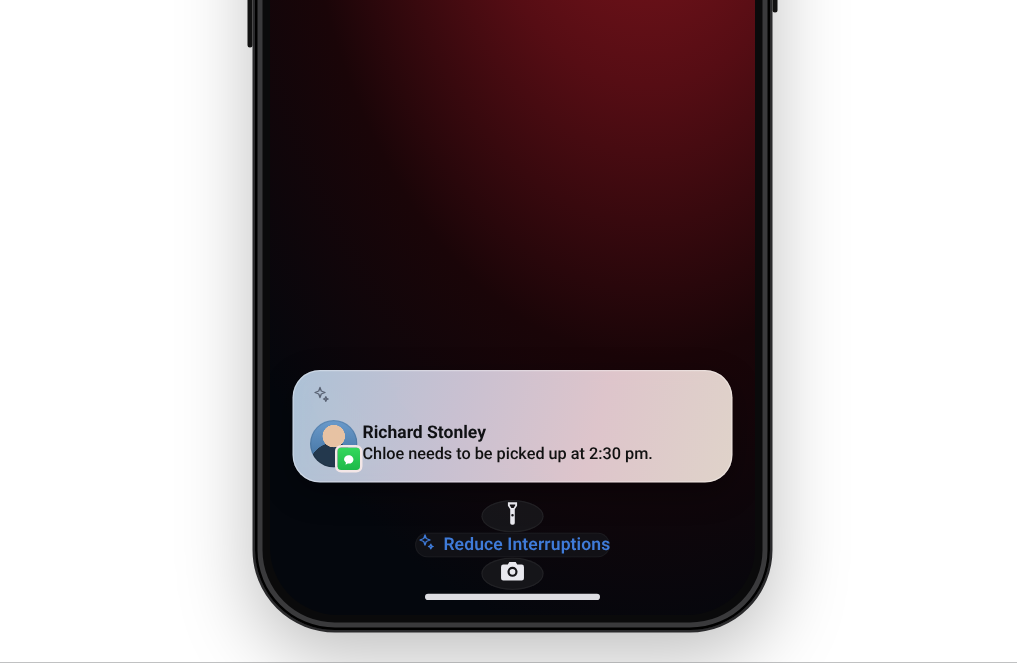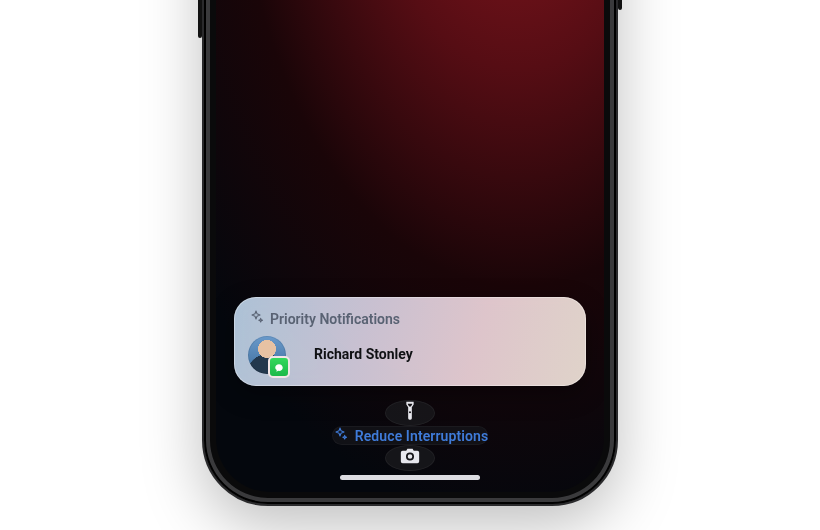--- a/index.html
+++ b/index.html
@@ -140,7 +140,6 @@
                 <path d="M19 14l.8 2 2 .8-2 .8-.8 2-.8-2-2-.8 2-.8z"></path>
               </svg>
             </span>
-            <span>Priority Notifications</span>
           </div>
 
           <div class="notif-item">

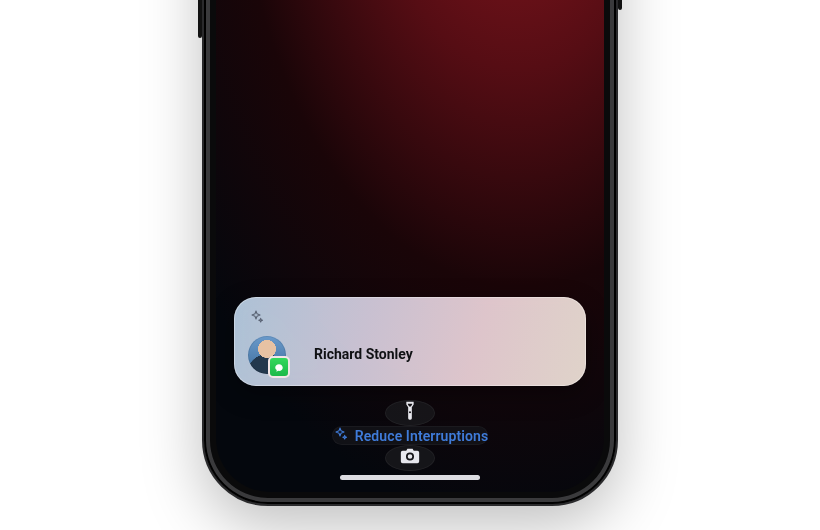--- a/index.html
+++ b/index.html
@@ -69,7 +69,7 @@
   .notif-head{display:flex;align-items:center;gap:6px;color:#596273;font-size:14px;font-weight:600;margin-bottom:8px;}
   .notif-head svg{width:16px;height:16px;}
 
-  .notif-item{display:flex;align-items:center;gap:28px;}
+  .notif-item{display:flex;align-items:center;gap:4px;}
   .avatar-wrap{position:relative;width:38px;height:38px;flex:0 0 38px;}
   .avatar{width:38px;height:38px;border-radius:50%;
     background:

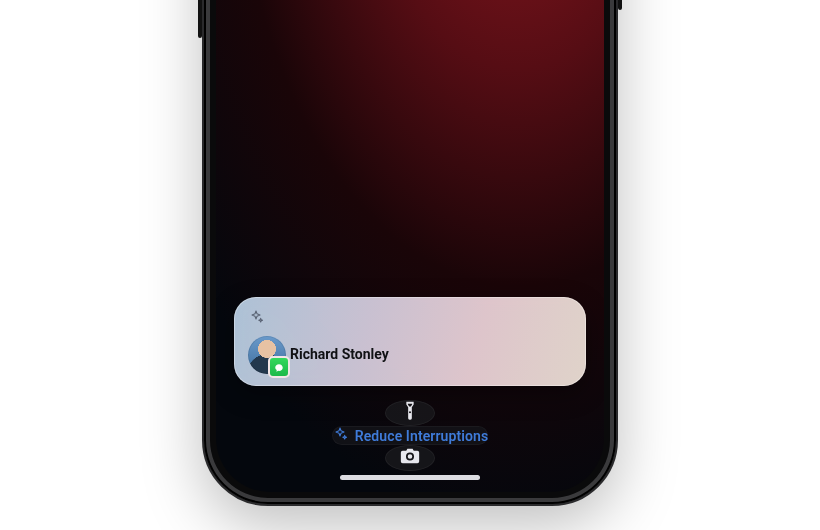--- a/index.html
+++ b/index.html
@@ -155,6 +155,7 @@
             </div>
             <div class="notif-text">
               <span class="sender">Richard Stonley</span>
+              <span class="msg">Chloe needs to be picked up at 2:30 pm.</span>
             </div>
           </div>
         </div>

